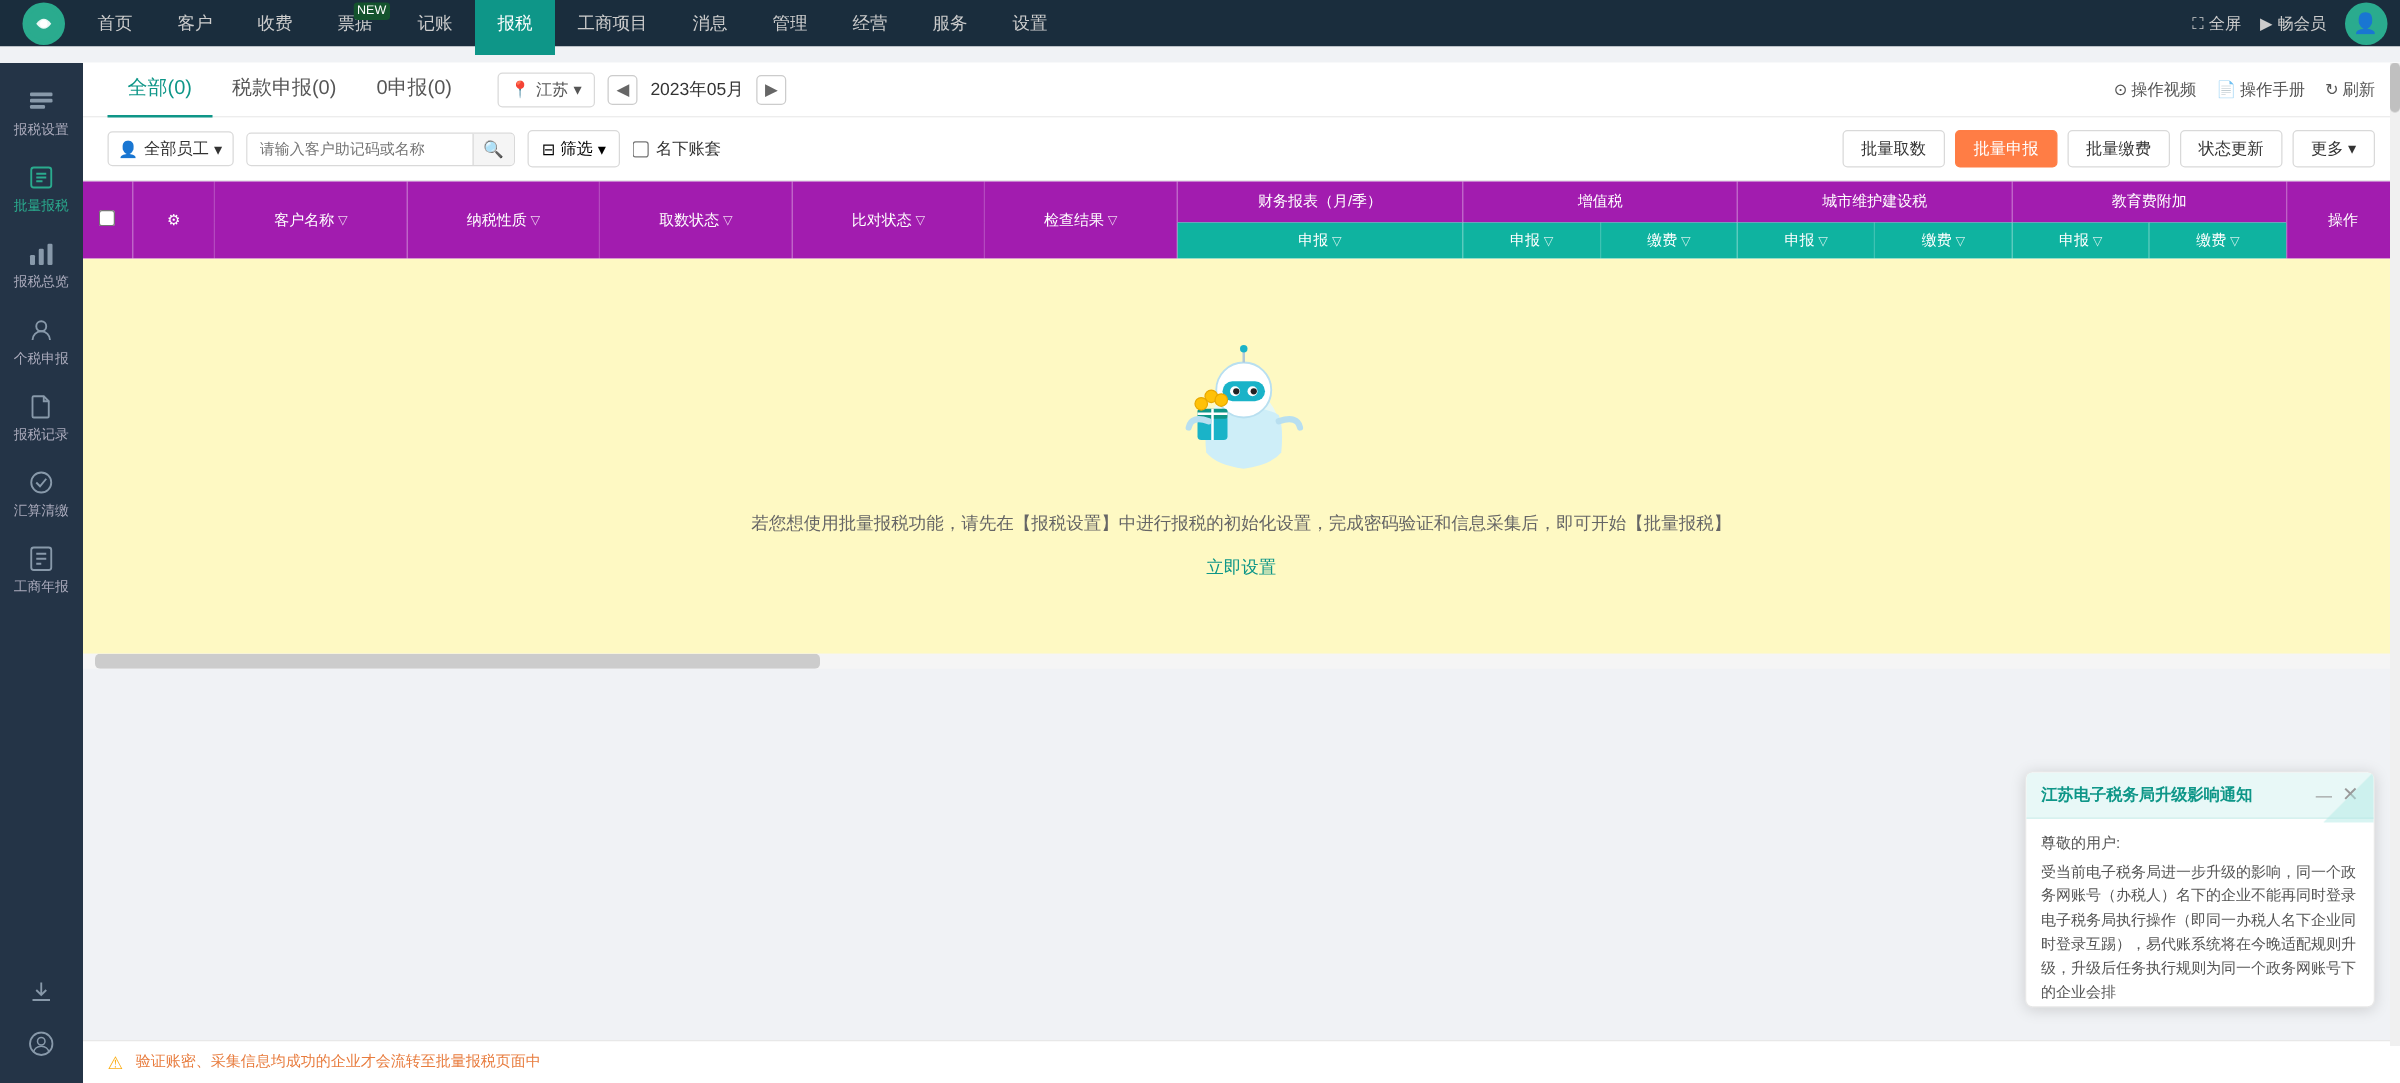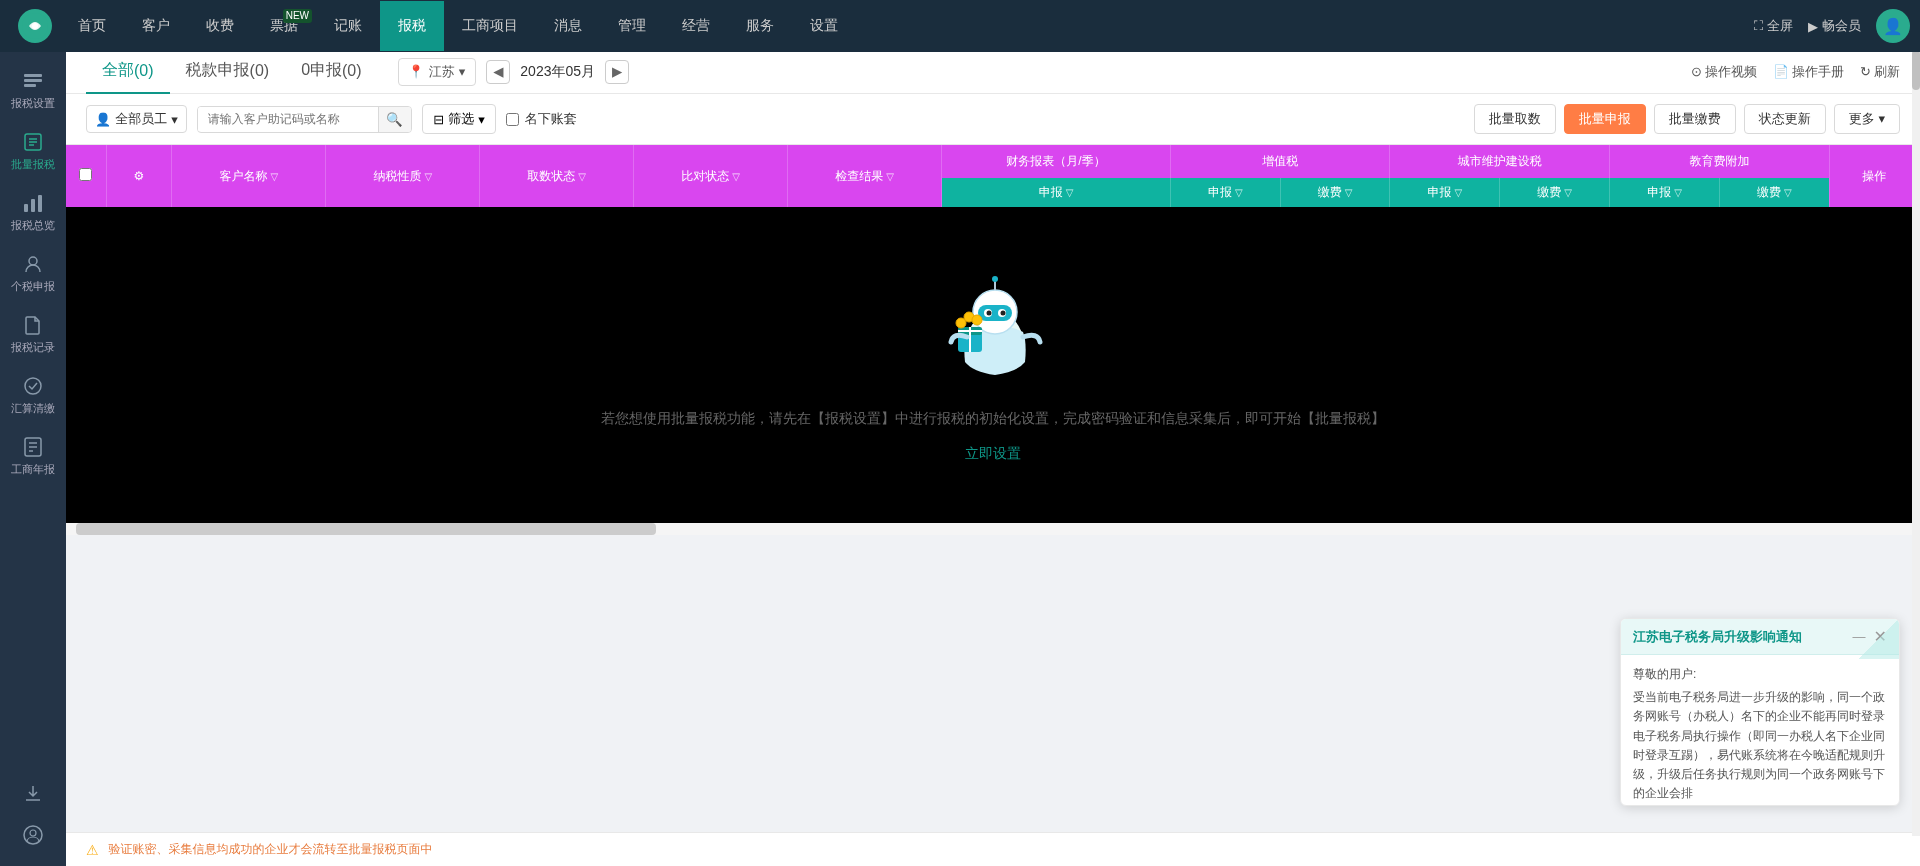--- a/index.html
+++ b/index.html
@@ -7,7 +7,7 @@
 
     
     .top-nav {
-      height: 52px;
+      height: 37px;
       background: #1a2d3d;
       display: flex;
       align-items: center;

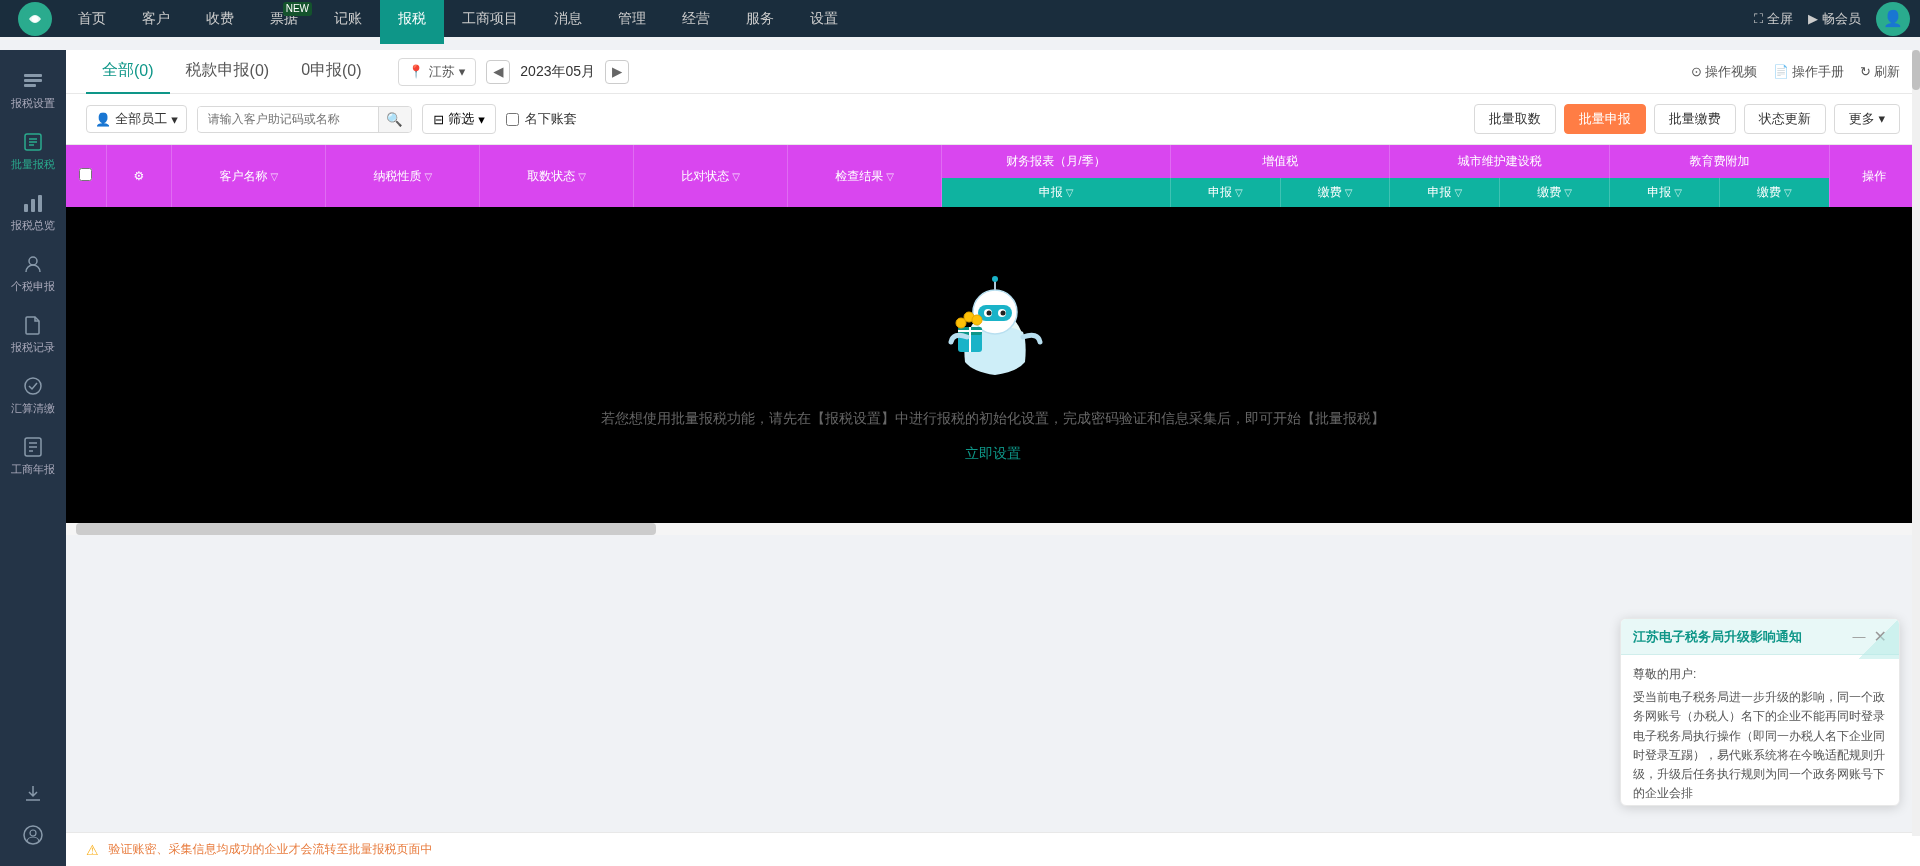--- a/index.html
+++ b/index.html
@@ -306,7 +306,7 @@
       border-collapse: collapse;
     }
     .data-table thead tr th {
-      background: #d946ef;
+      background: #a21caf;
       color: white;
       padding: 8px 12px;
       text-align: center;

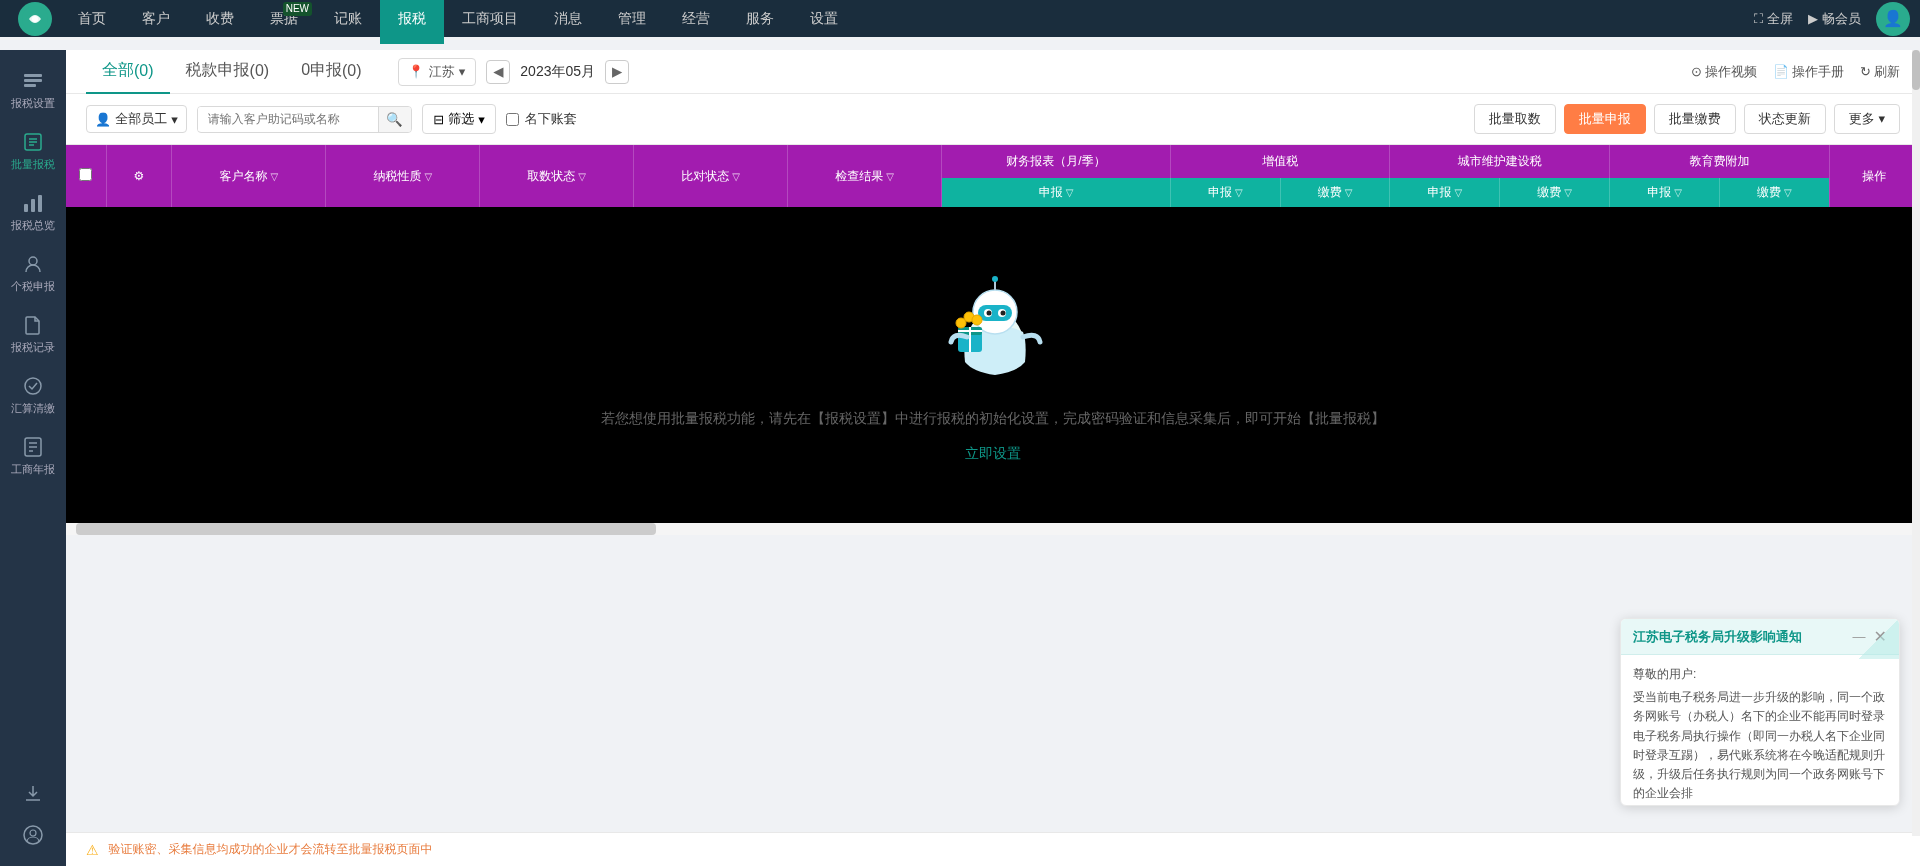--- a/index.html
+++ b/index.html
@@ -337,7 +337,7 @@
       align-items: center;
       justify-content: center;
       padding: 60px 20px;
-      background: #000000;
+      background: #fef9c3;
     }
     .robot-illustration {
       width: 120px;

